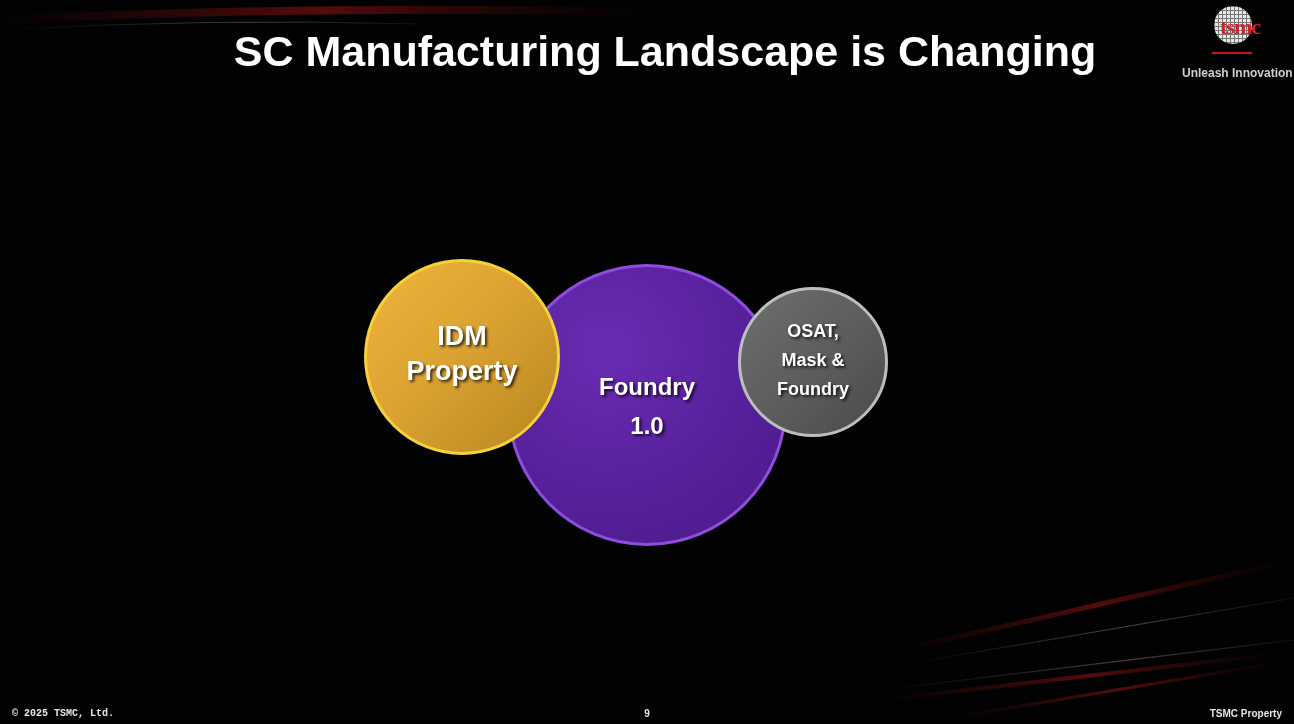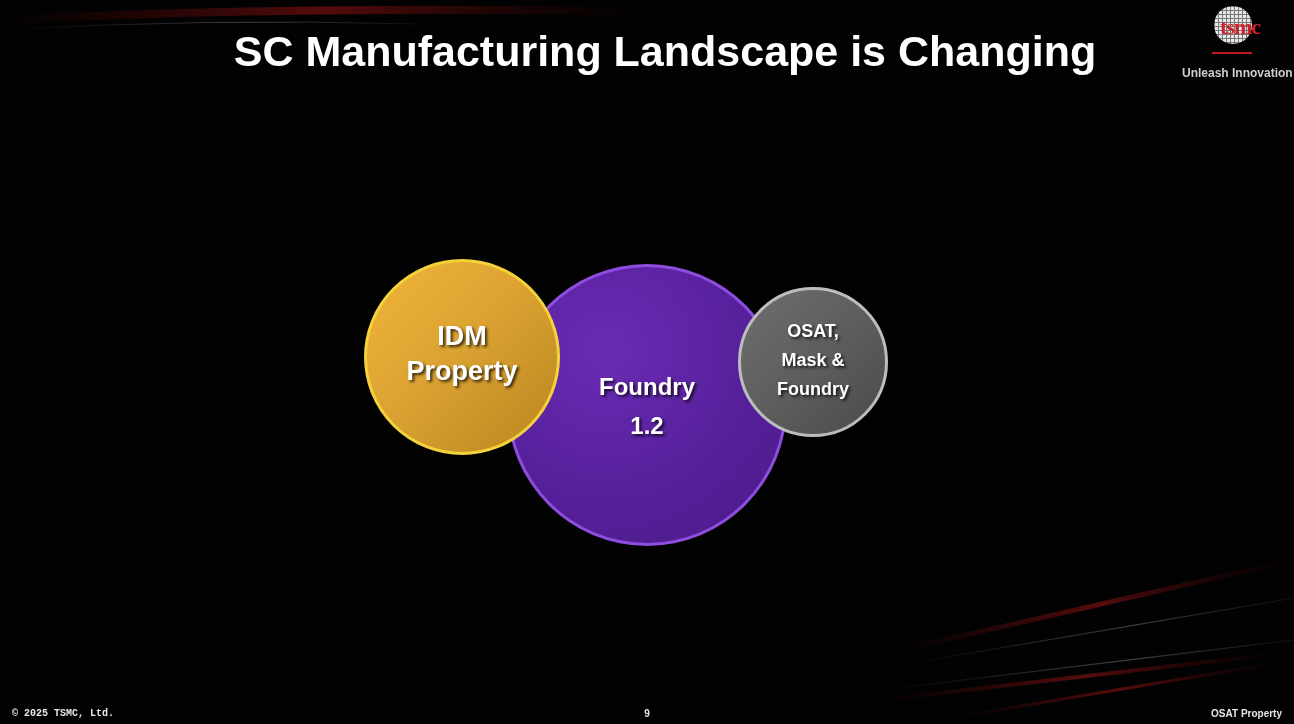--- a/index.html
+++ b/index.html
@@ -68,7 +68,7 @@
   <div class="circle c-foundry">
     <div class="lbl">
       <div>Foundry</div>
-      <div>1.2</div>
+      <div>1.0</div>
     </div>
   </div>
 

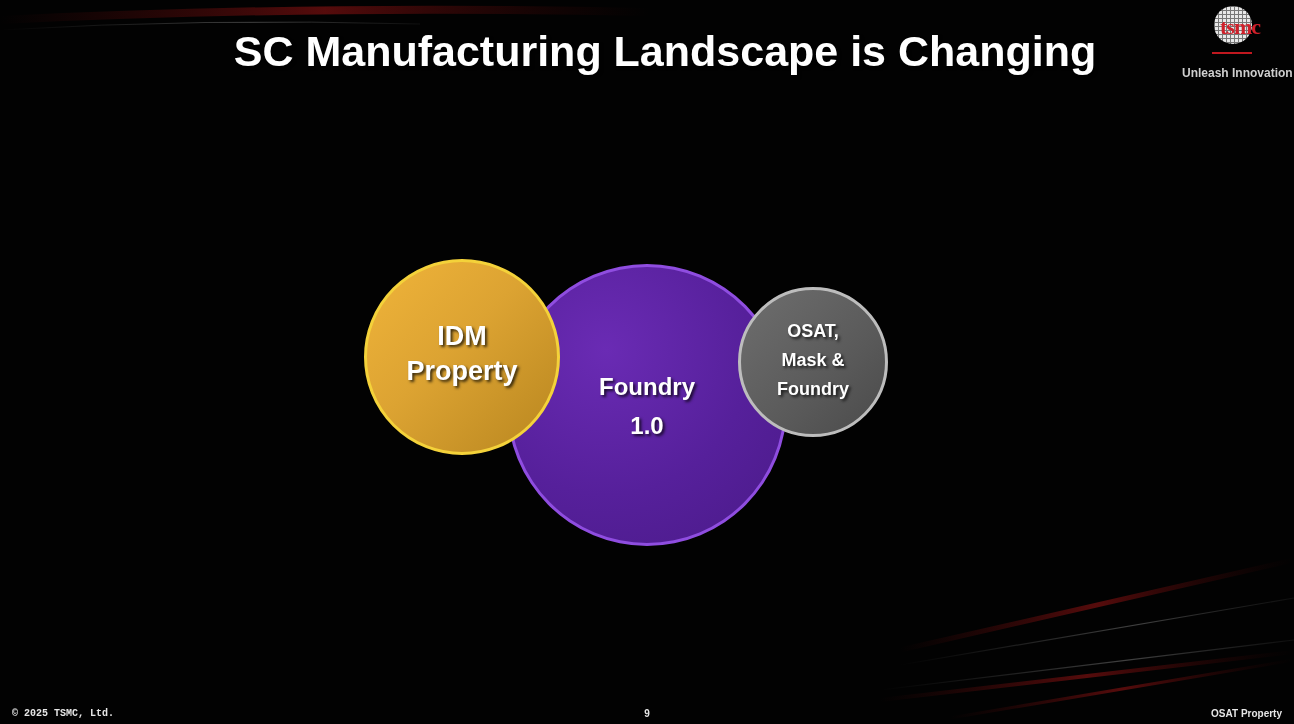--- a/index.html
+++ b/index.html
@@ -89,7 +89,7 @@
 
   <div class="footer f-left">© 2025 TSMC, Ltd.</div>
   <div class="footer f-center">9</div>
-  <div class="footer f-right">OSAT Property</div>
+  <div class="footer f-right">TSMC Property</div>
 
 </div>
 

